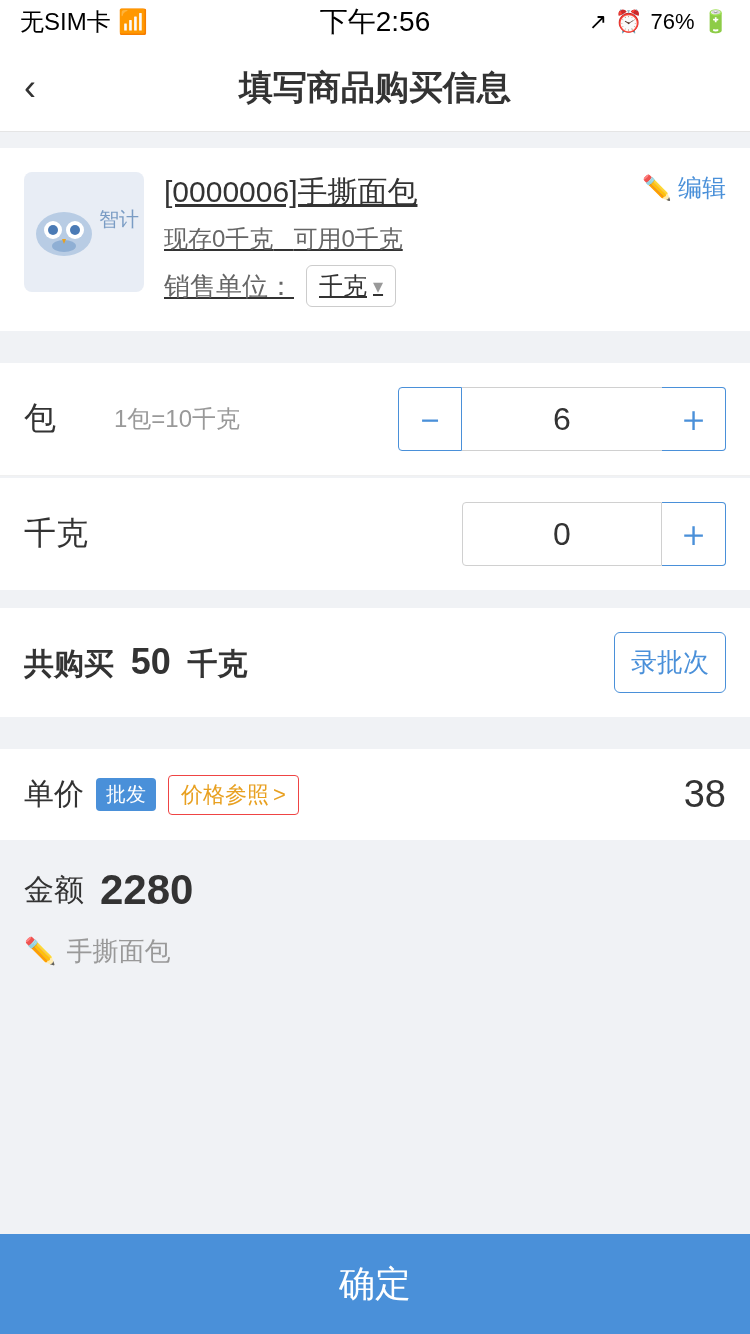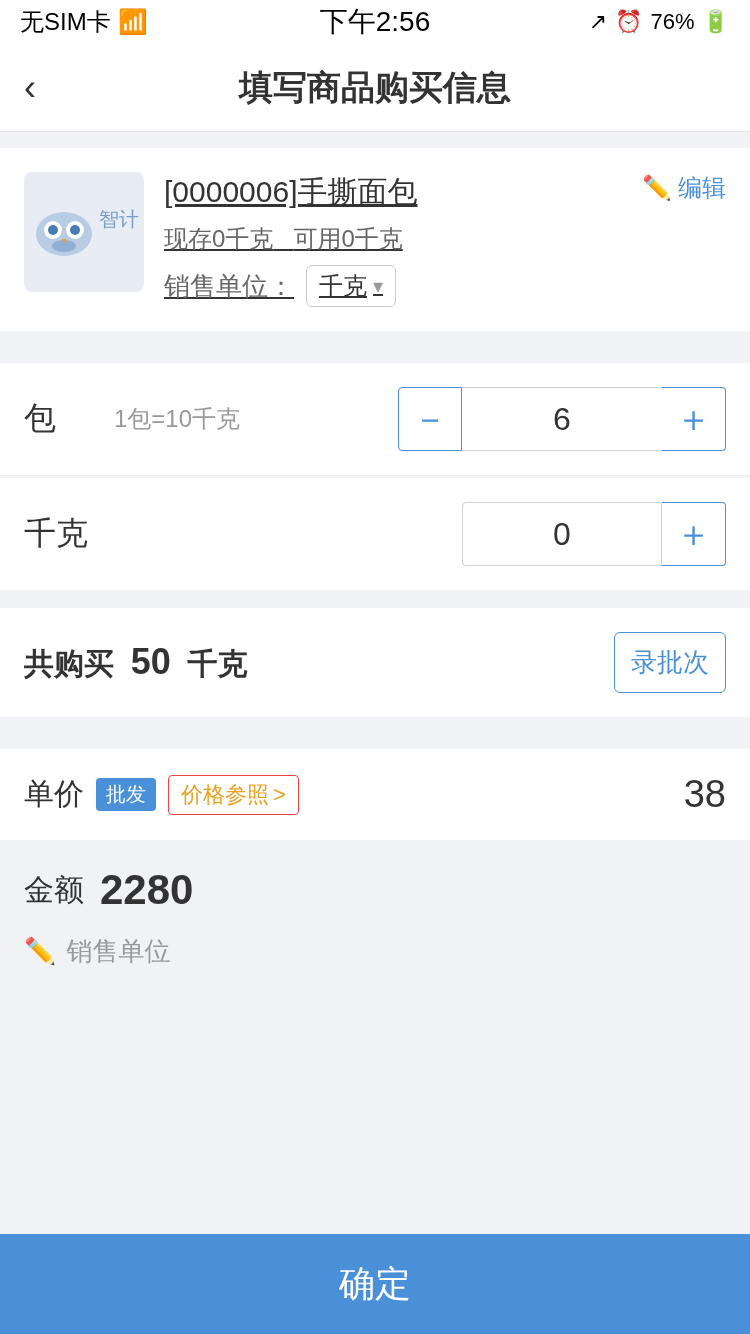--- a/index.html
+++ b/index.html
@@ -436,7 +436,7 @@
   </div>
   <div class="remark-row">
     <span class="pencil-icon">✏️</span>
-    <span>销售单位</span>
+    <span>手撕面包</span>
   </div>
 </div>
 

